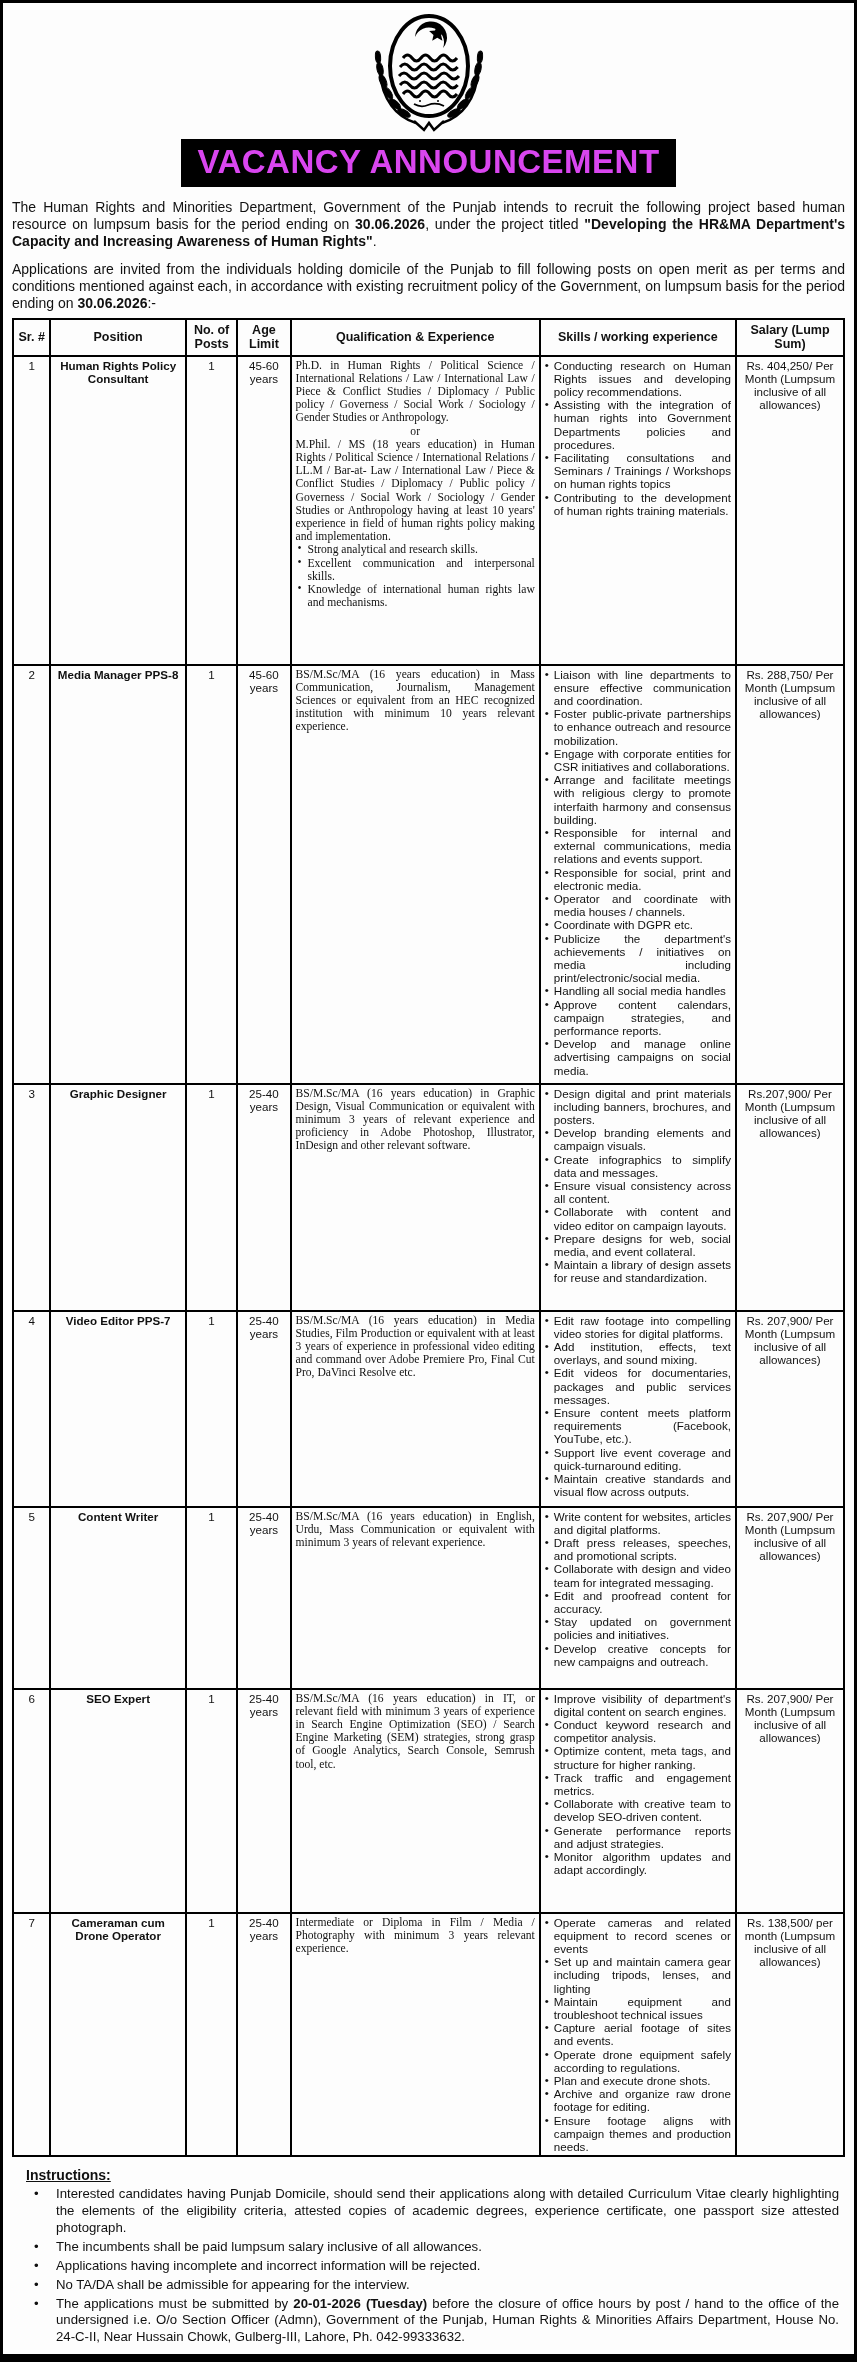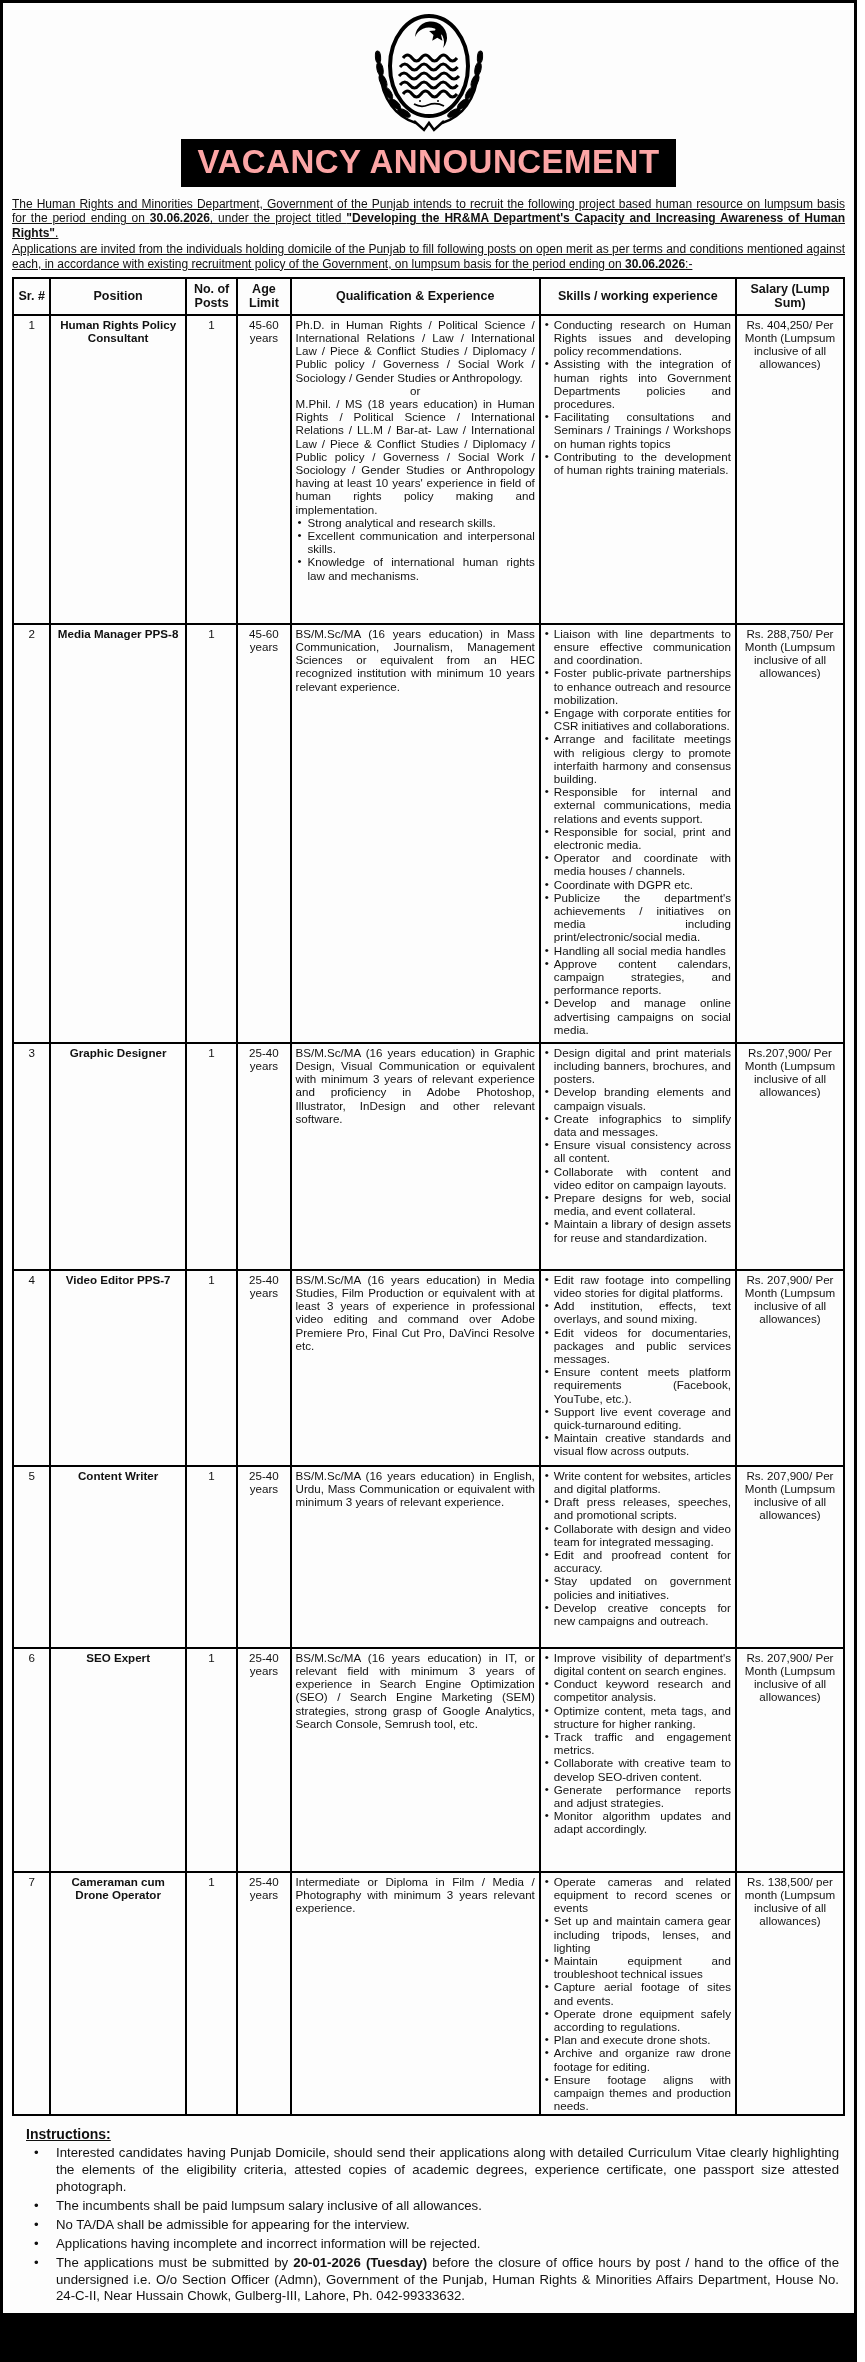--- a/index.html
+++ b/index.html
@@ -8,7 +8,7 @@
   .inner{padding:4px 9px 0 9px;flex:1;}
   
   .crest-wrap{text-align:center;margin-top:4px;}
-  .title-bar{display:block;width:fit-content;margin:2px auto 10px auto;background:#000;color:#fca5a5;font-weight:bold;font-size:33px;letter-spacing:.5px;padding:4px 16px 6px 16px;font-family:"Liberation Sans",sans-serif;}
+  .title-bar{display:block;width:fit-content;margin:2px auto 10px auto;background:#000;color:#d946ef;font-weight:bold;font-size:33px;letter-spacing:.5px;padding:4px 16px 6px 16px;font-family:"Liberation Sans",sans-serif;}
   .intro p{margin:0 0 2px 0;font-size:12px;line-height:1.2;text-align:justify;text-decoration:underline;}
   .intro b{font-weight:bold;}
   

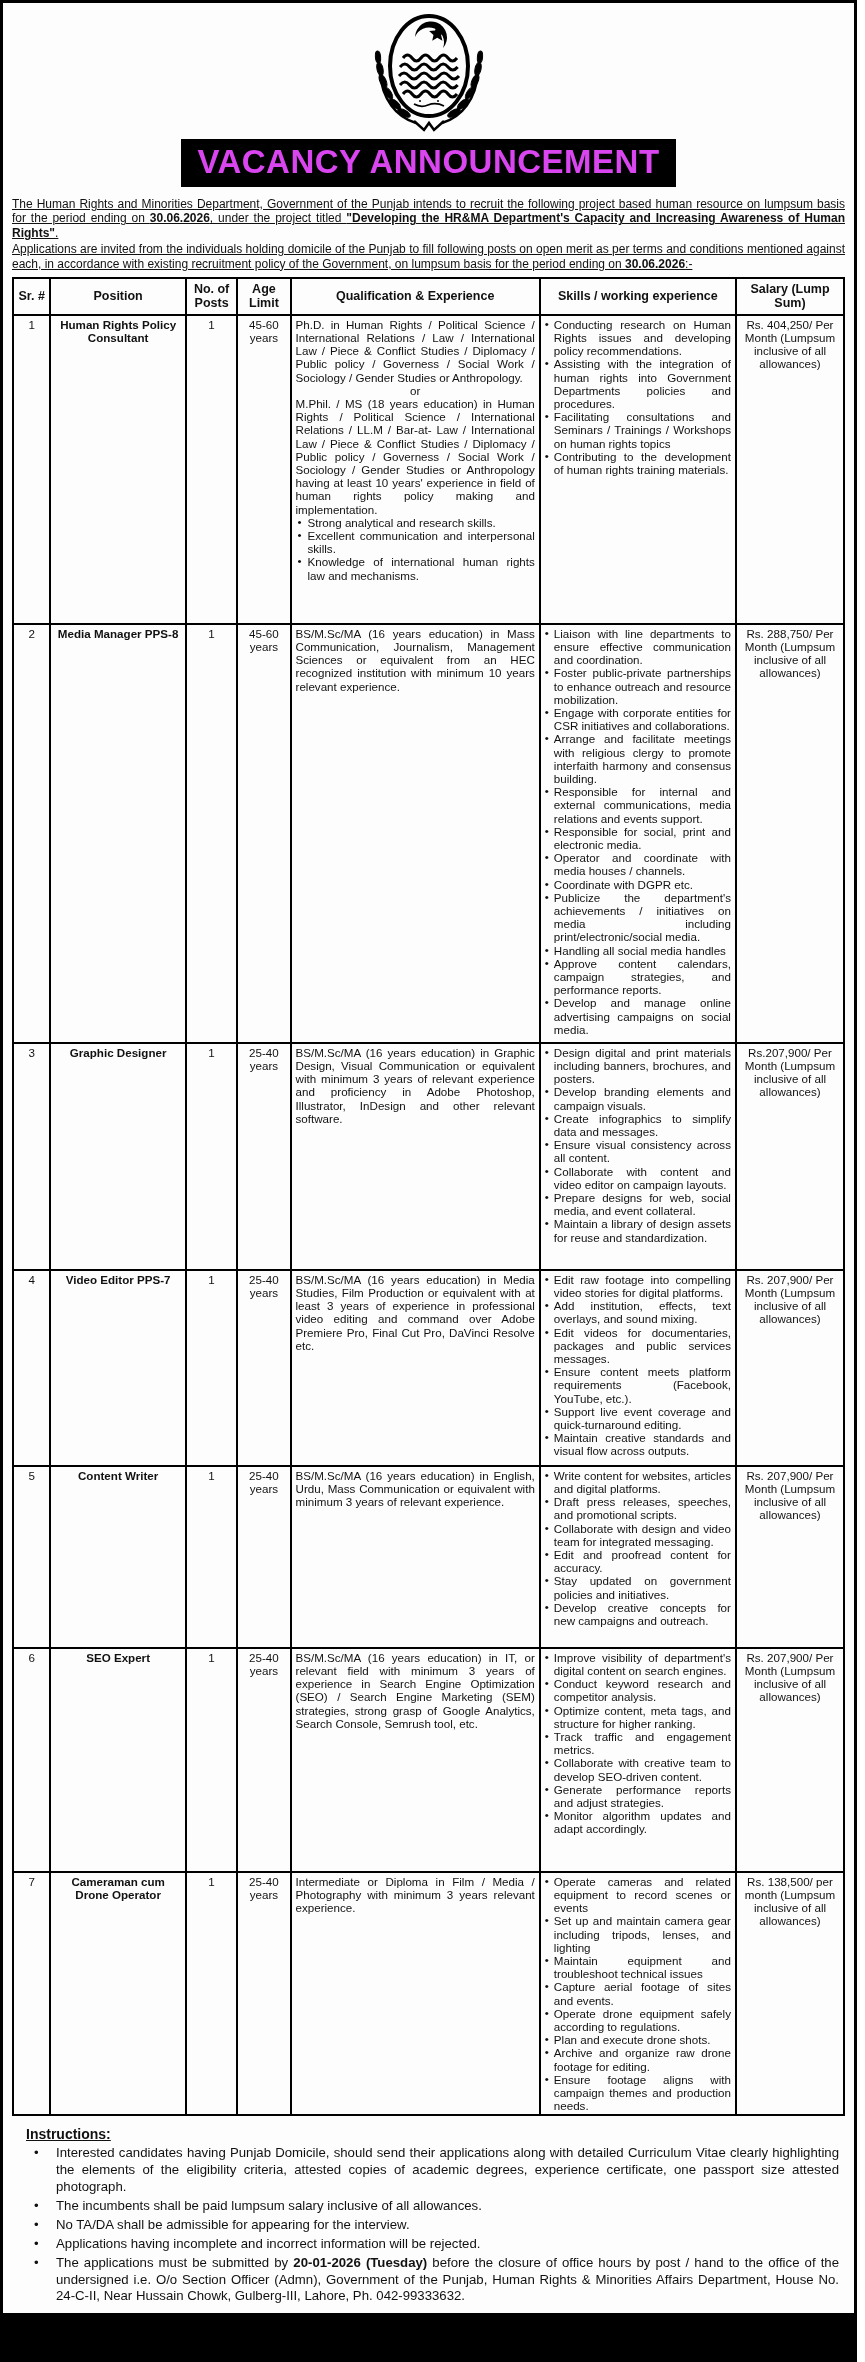--- a/index.html
+++ b/index.html
@@ -9,7 +9,7 @@
   
   .crest-wrap{text-align:center;margin-top:4px;}
   .title-bar{display:block;width:fit-content;margin:2px auto 10px auto;background:#000;color:#d946ef;font-weight:bold;font-size:33px;letter-spacing:.5px;padding:4px 16px 6px 16px;font-family:"Liberation Sans",sans-serif;}
-  .intro p{margin:0 0 2px 0;font-size:12px;line-height:1.2;text-align:justify;text-decoration:underline;}
+  .intro p{margin:12px 0 2px 0;font-size:14px;line-height:1.2;text-align:justify;}
   .intro b{font-weight:bold;}
   
   table.vac{border-collapse:collapse;width:100%;margin-top:6px;table-layout:fixed;}

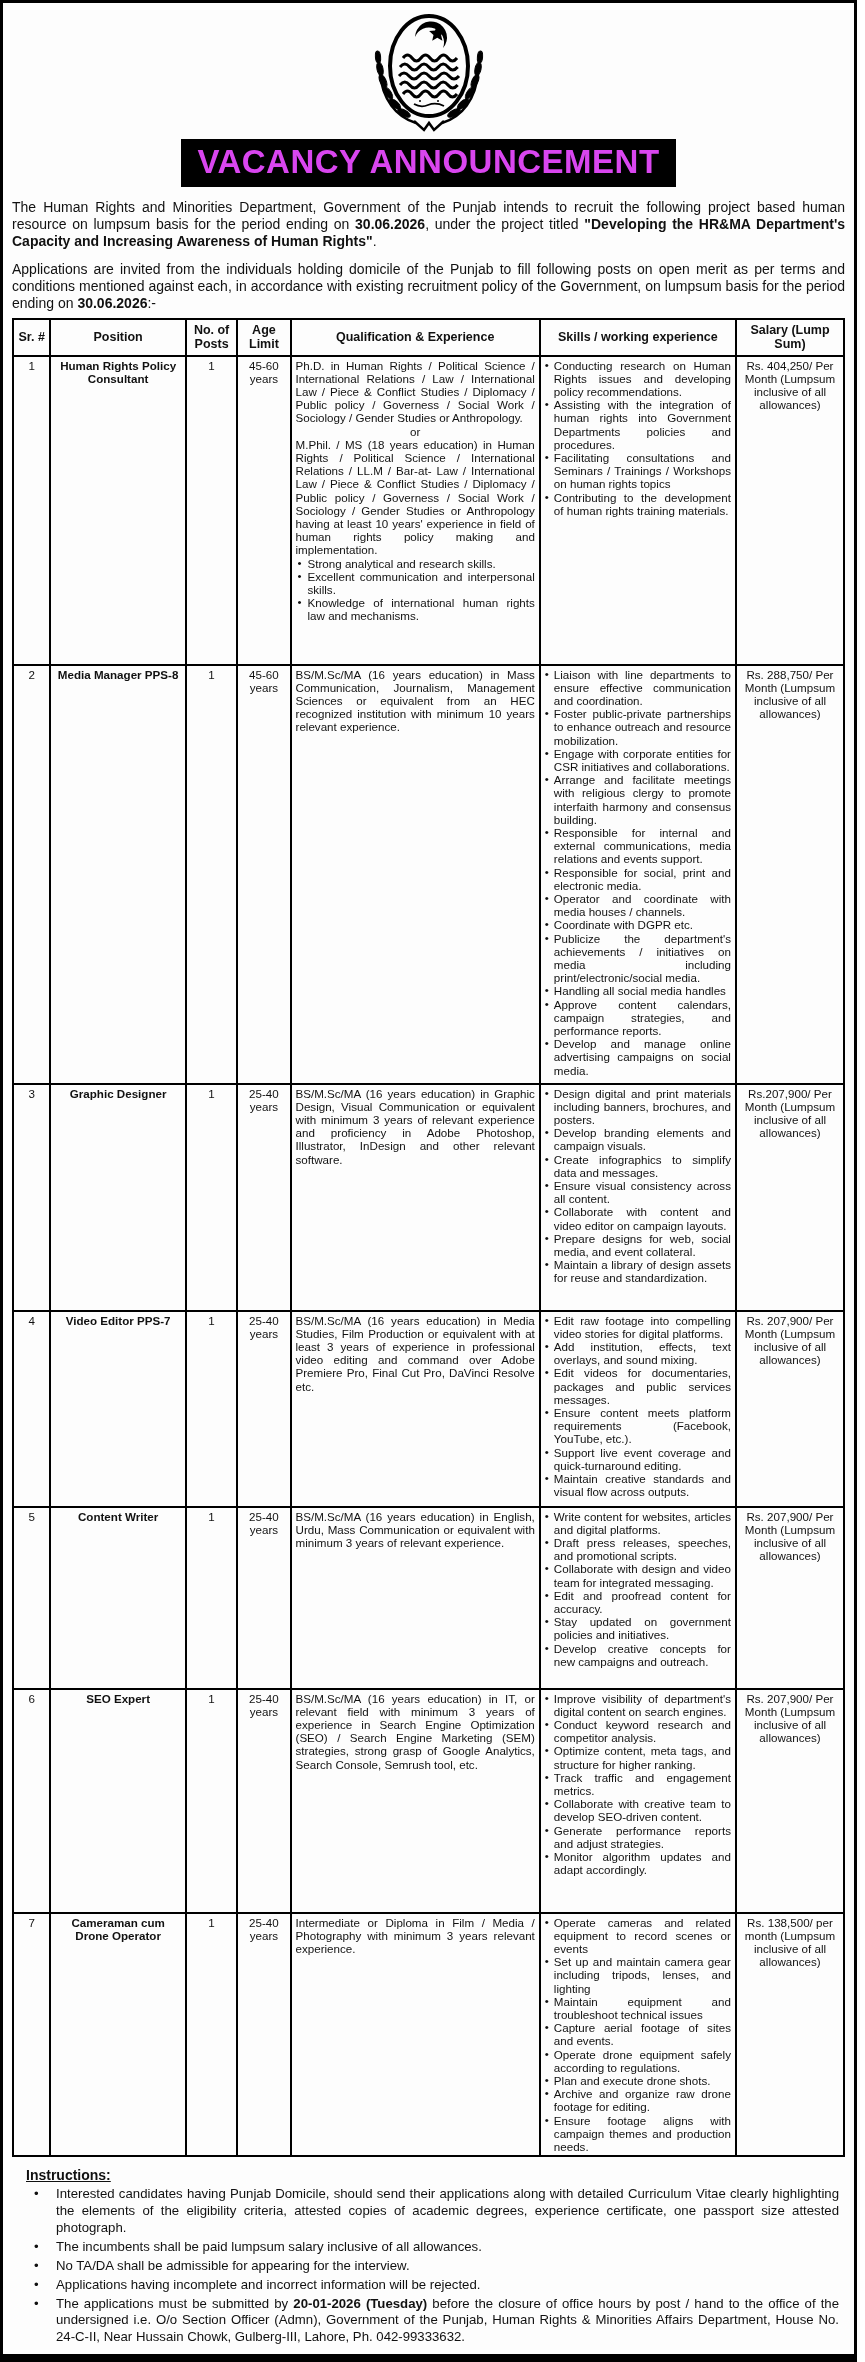--- a/index.html
+++ b/index.html
@@ -20,7 +20,7 @@
   td.pos{text-align:center;font-weight:bold;}
   td.no{text-align:center;}
   td.age{text-align:center;}
-  td.qual{text-align:justify;}
+  td.qual{text-align:justify;font-family:Liberation Serif, serif;}
   td.qual p{margin:0;}
   td.qual .or{text-align:center;margin:0 0;}
   td.qual ul, td.skills ul{list-style:none;margin:0;padding:0;}

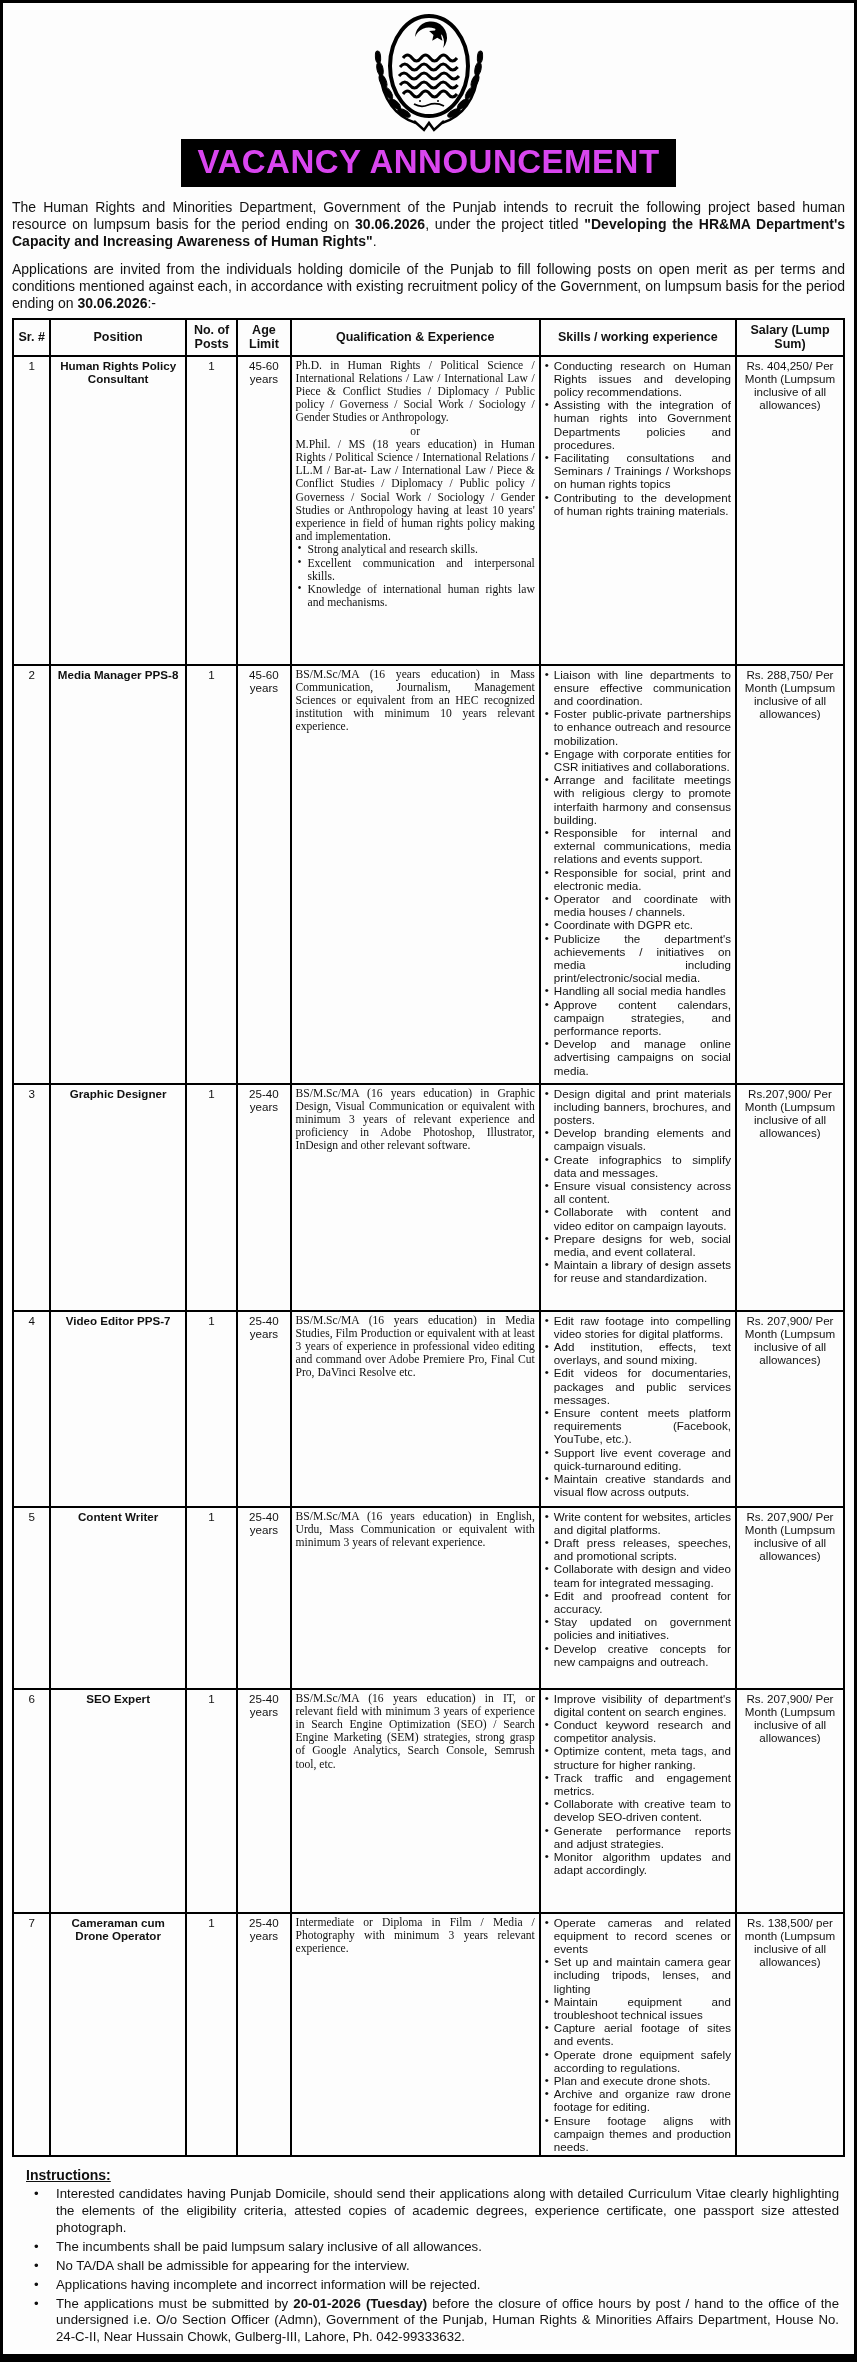--- a/index.html
+++ b/index.html
@@ -286,8 +286,8 @@
       <ul>
           <li><span>Interested candidates having Punjab Domicile, should send their applications along with detailed Curriculum Vitae clearly highlighting the elements of the eligibility criteria, attested copies of academic degrees, experience certificate, one passport size attested photograph.</span></li>
           <li><span>The incumbents shall be paid lumpsum salary inclusive of all allowances.</span></li>
+          <li><span>Applications having incomplete and incorrect information will be rejected.</span></li>
           <li><span>No TA/DA shall be admissible for appearing for the interview.</span></li>
-          <li><span>Applications having incomplete and incorrect information will be rejected.</span></li>
           <li><span>The applications must be submitted by </span><b>20-01-2026 (Tuesday)</b><span> before the closure of office hours by post / hand to the office of the undersigned i.e. O/o Section Officer (Admn), Government of the Punjab, Human Rights &amp; Minorities Affairs Department, House No. 24-C-II, Near Hussain Chowk, Gulberg-III, Lahore, Ph. 042-99333632.</span></li>
         </ul>
     </div>

